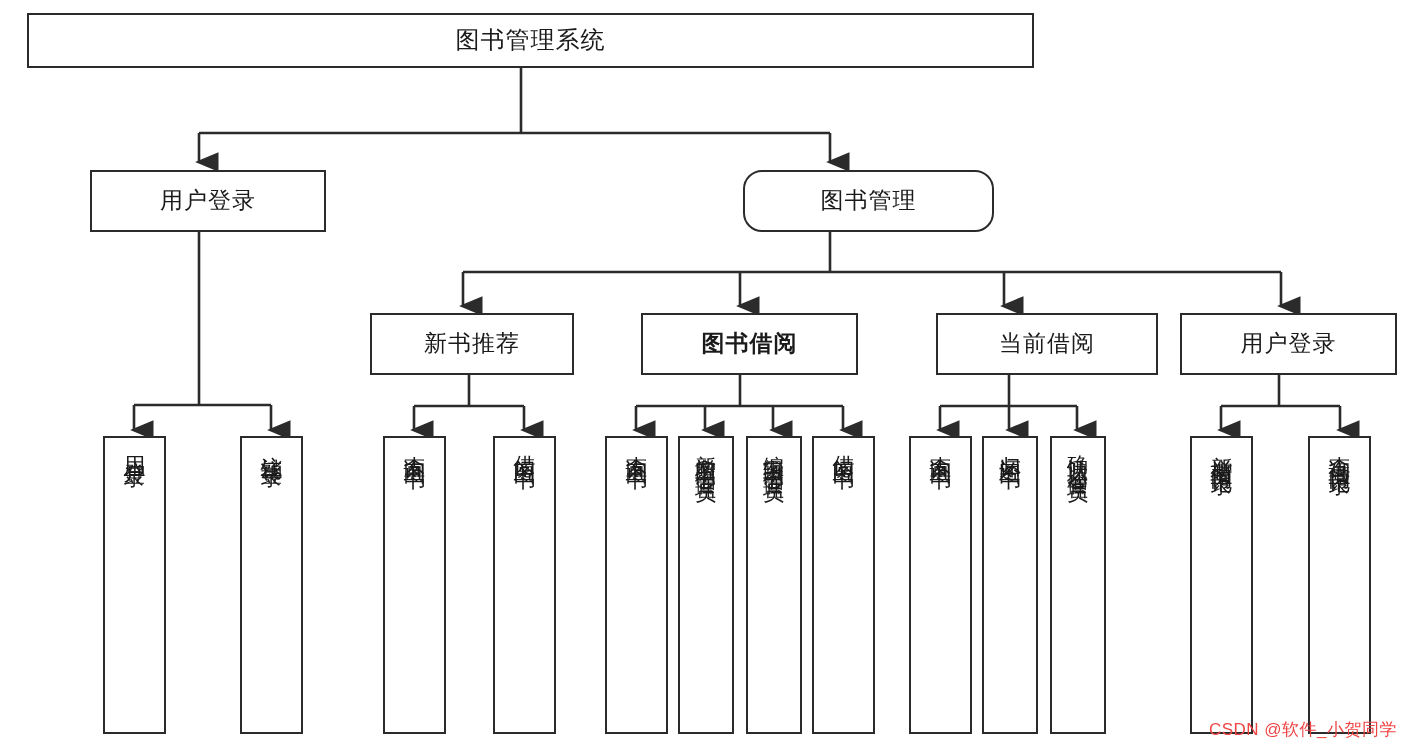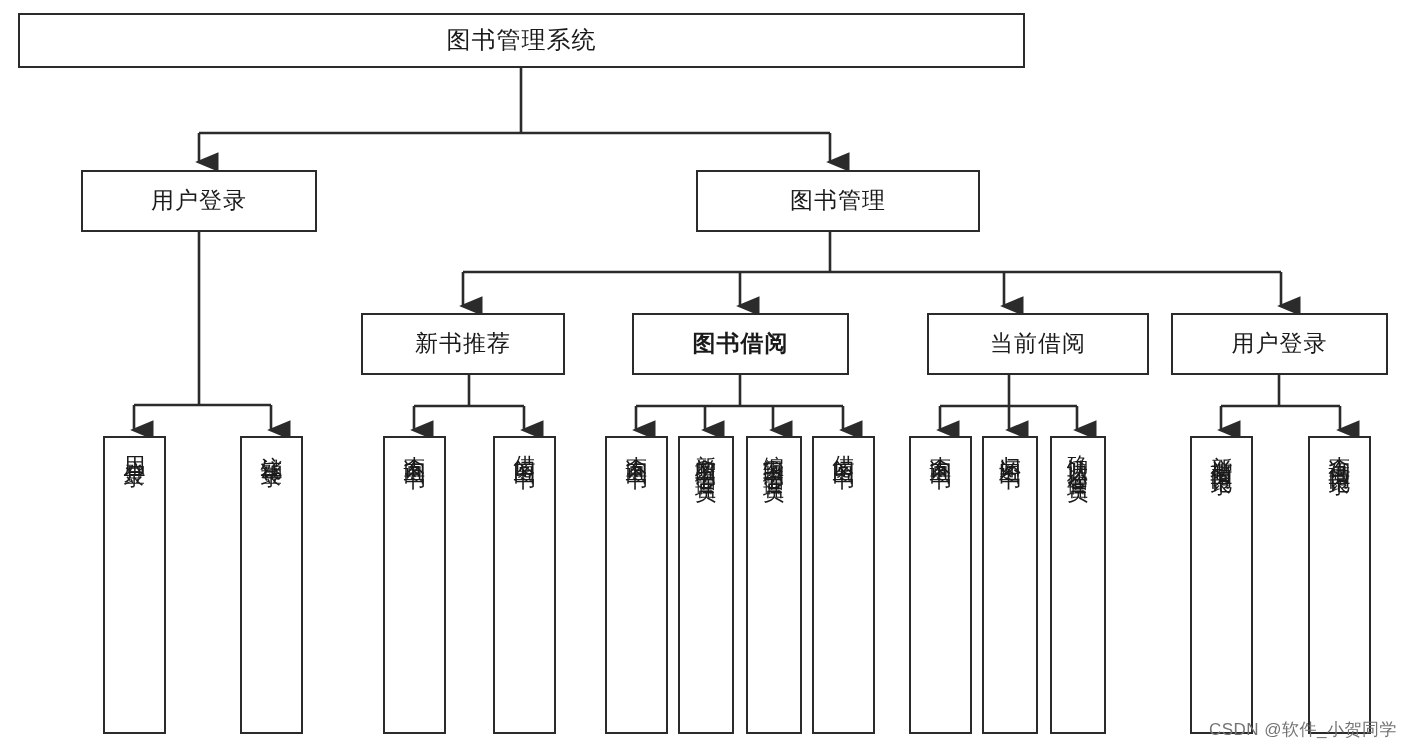--- a/index.html
+++ b/index.html
@@ -41,6 +41,7 @@
     font-size: 23px;
     letter-spacing: 1px;
     line-height: 1.1;
+    margin-left: 9px;
   }
   .node.root {
     font-size: 24px;

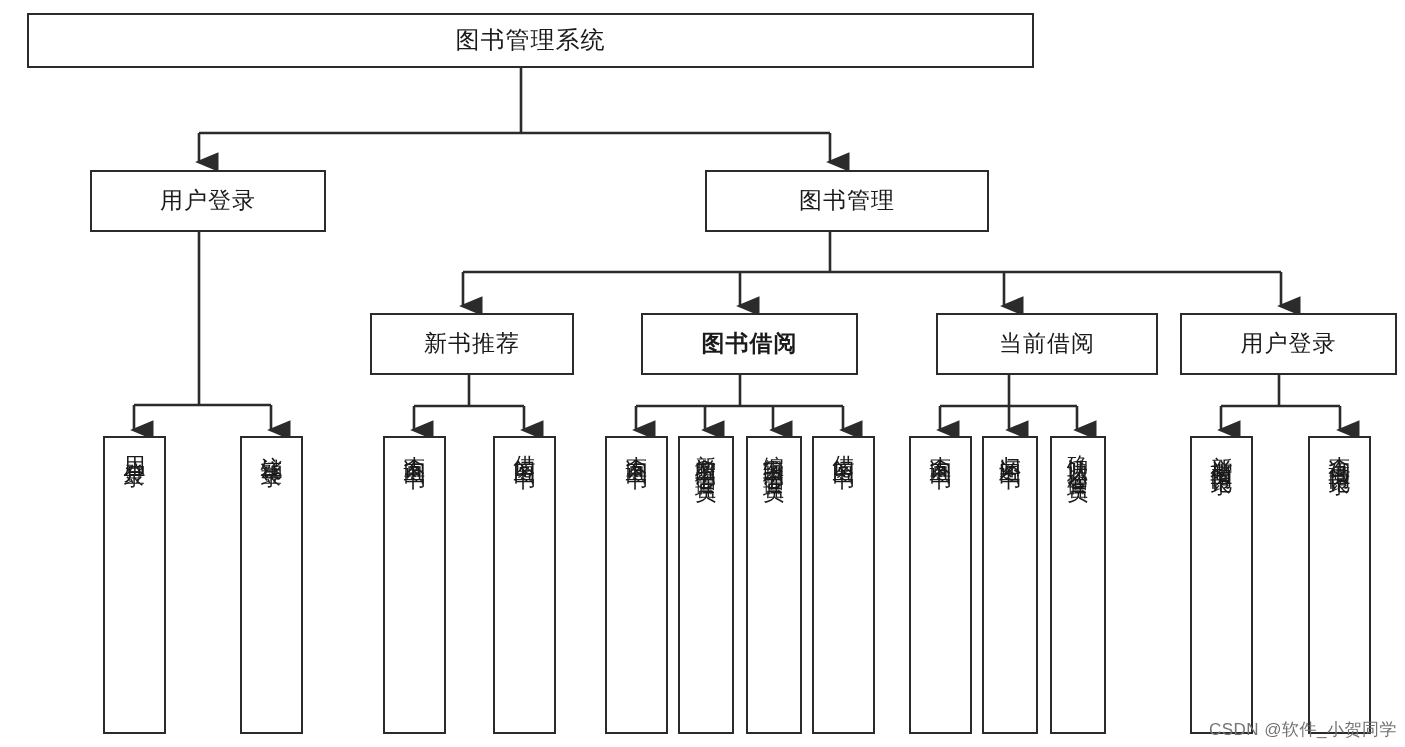--- a/index.html
+++ b/index.html
@@ -135,7 +135,7 @@
     <span>用户登录</span>
   </div>
 
-  <div class="node h" style="left:696px; top:170px; width:284px; height:62px;">
+  <div class="node h" style="left:734px; top:170px; width:251px; height:62px;border-radius:19px;">
     <span>图书管理</span>
   </div>
 

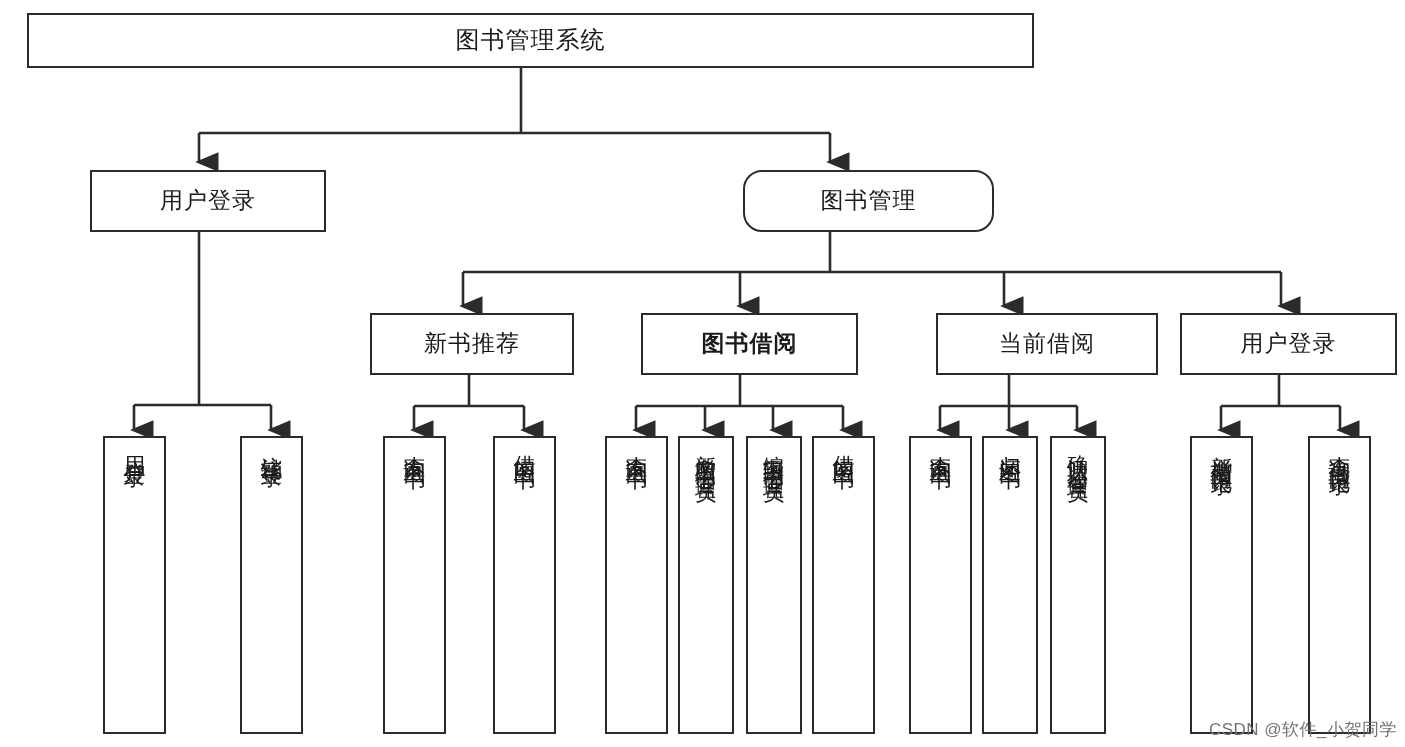--- a/index.html
+++ b/index.html
@@ -66,7 +66,7 @@
     right: 8px;
     bottom: 6px;
     font-size: 17px;
-    color: #737373;
+    color: #ef4444;
     letter-spacing: 0.5px;
     white-space: nowrap;
     user-select: none;

